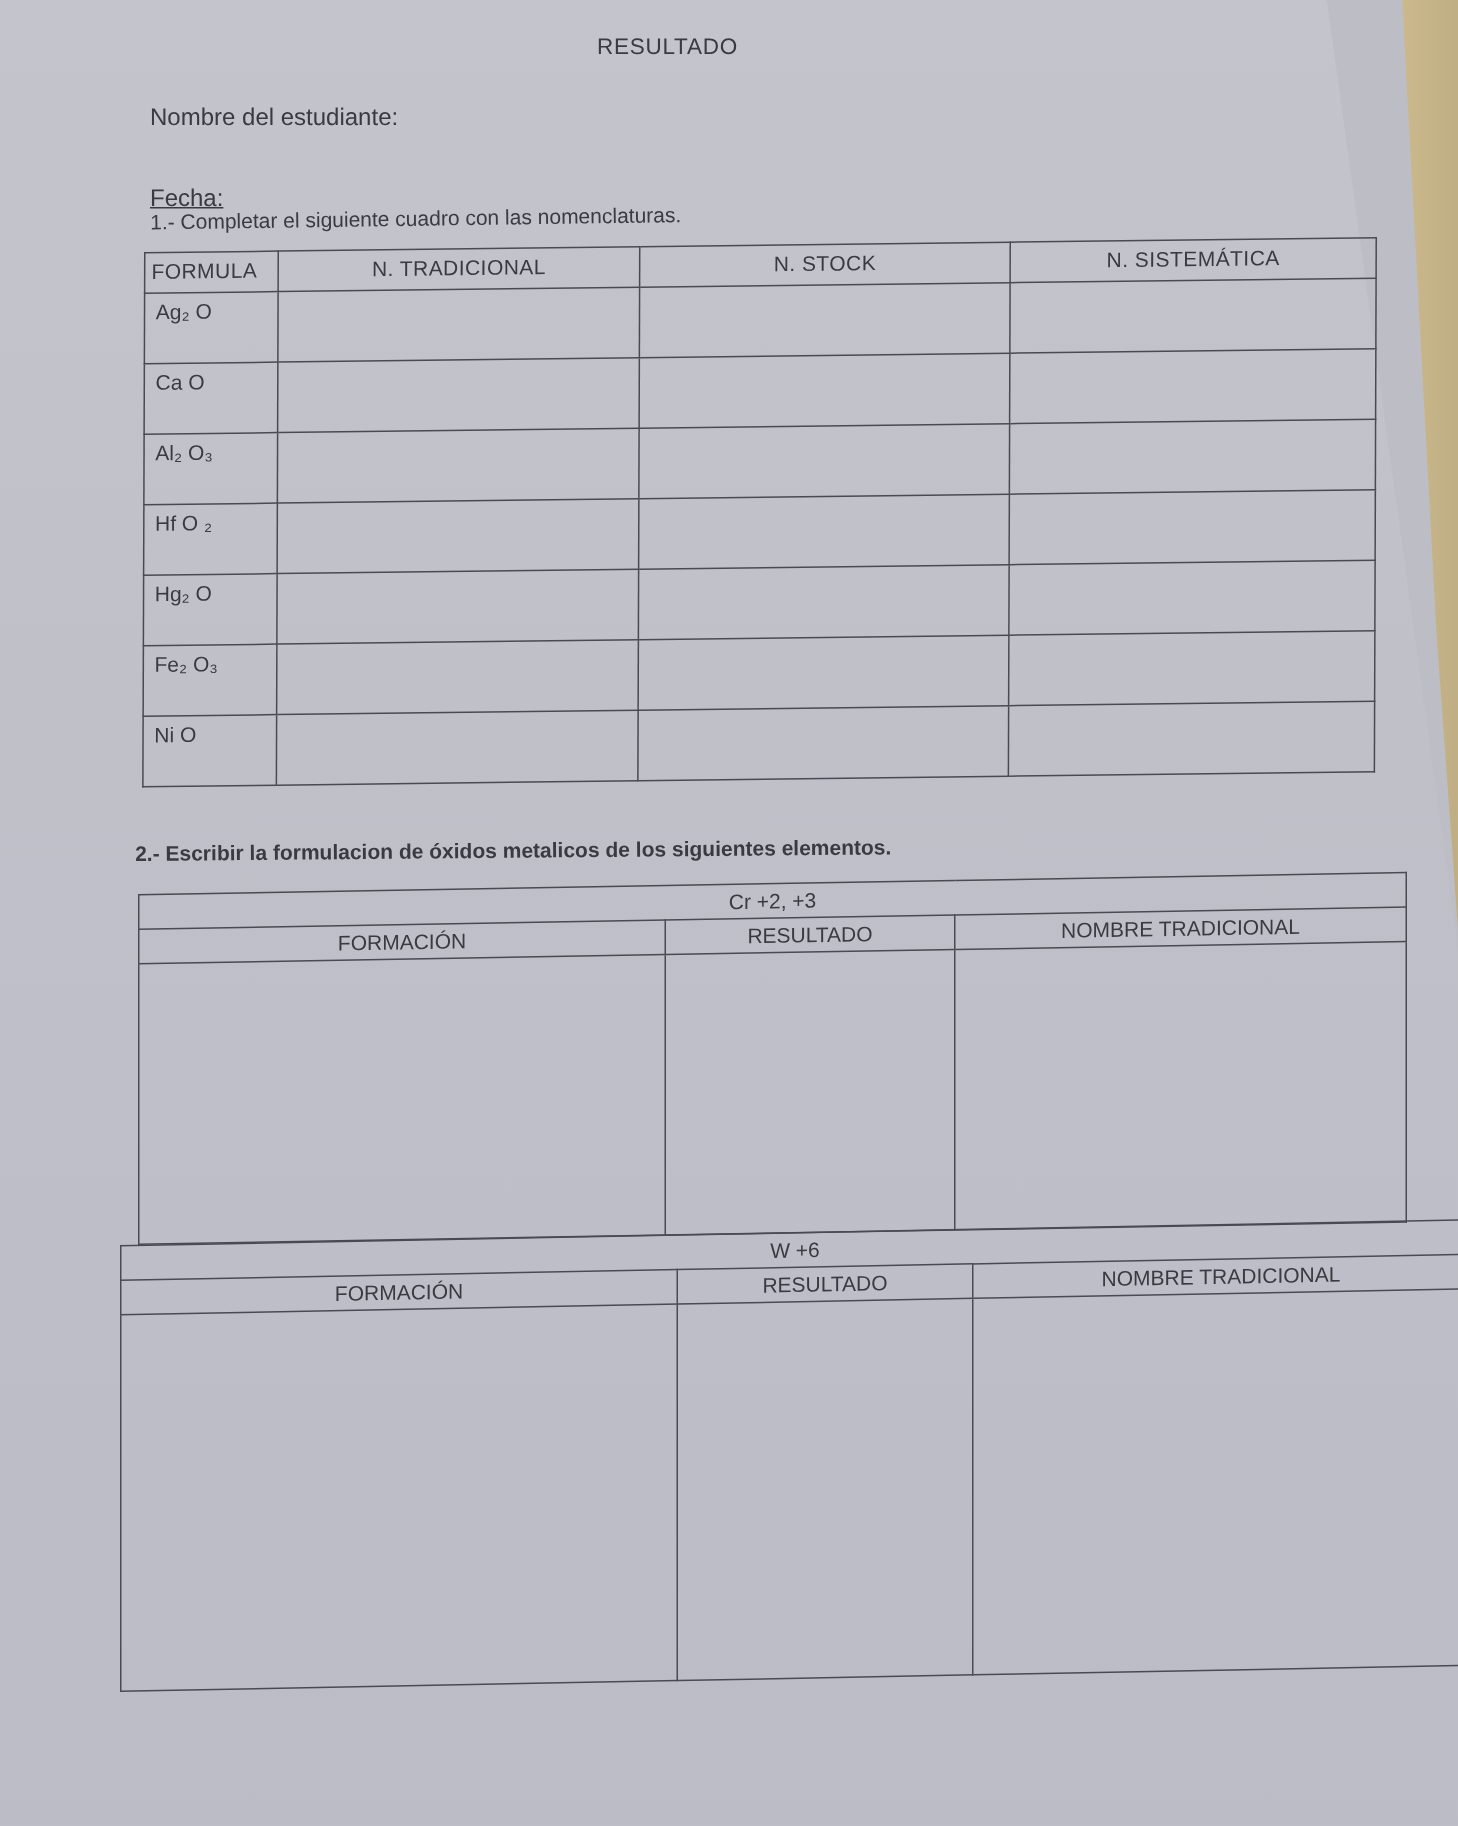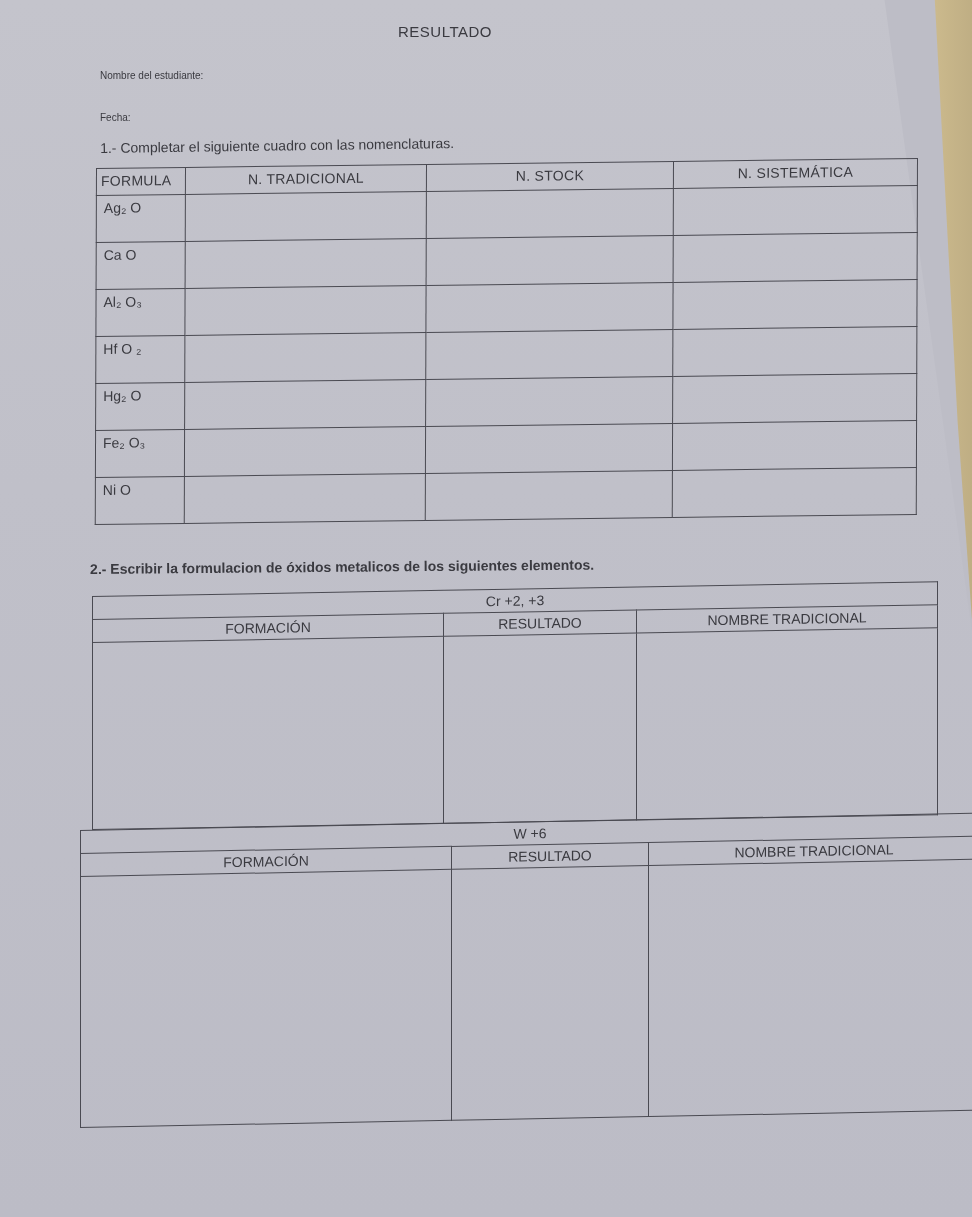--- a/index.html
+++ b/index.html
@@ -21,7 +21,7 @@
     }
     .abs { position: absolute; white-space: nowrap; }
     .title { left: 398px; top: 23px; font-size: 15px; letter-spacing: 0.5px; }
-    .label { font-size: 10px; }
+    .label { font-size: 16px; }
     .instr { font-size: 14px; }
     .instr.bold { font-weight: bold; }
     

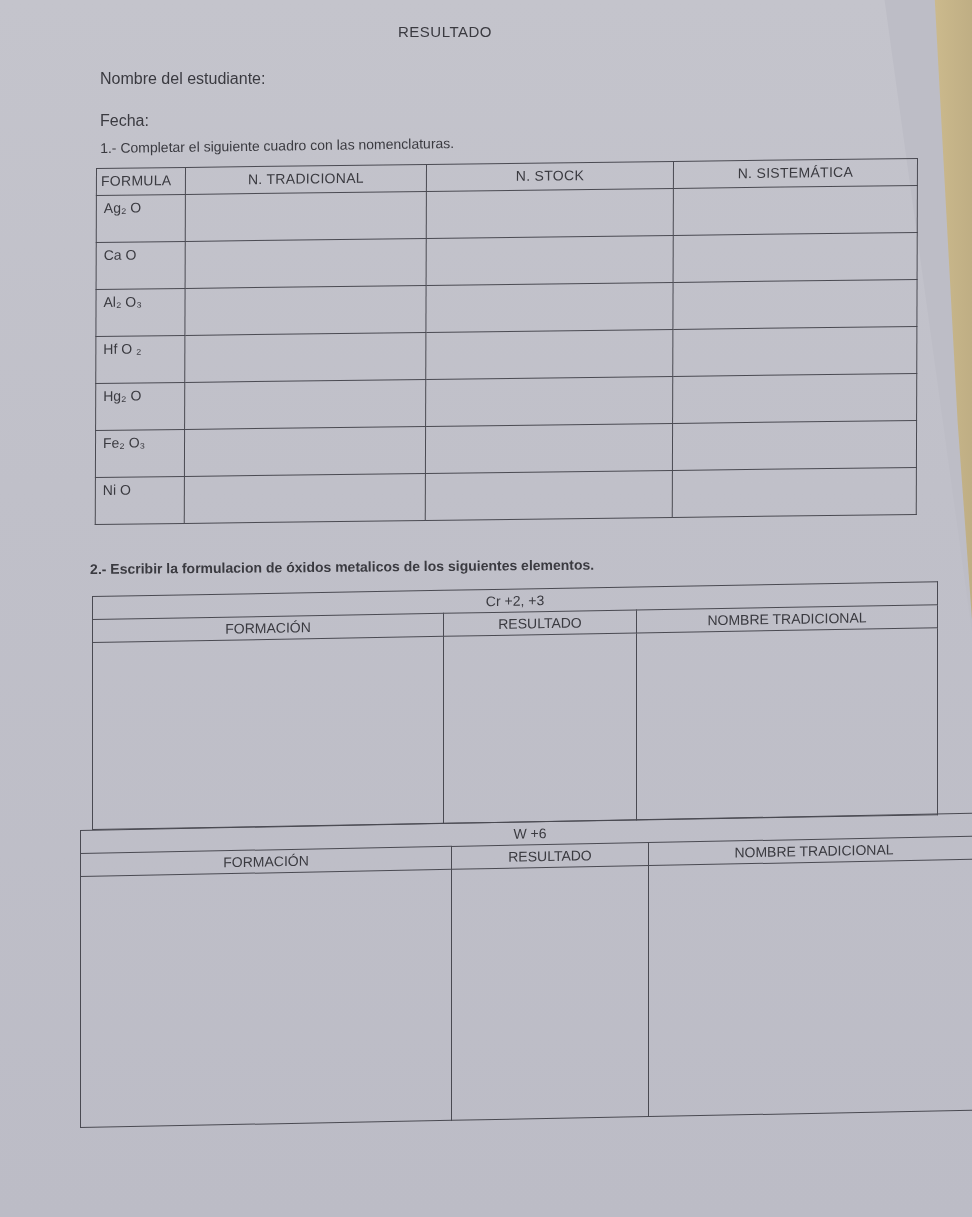--- a/index.html
+++ b/index.html
@@ -61,7 +61,7 @@
 
 <div class="abs title">RESULTADO</div>
 <div class="abs label" style="left:100px; top:70px;">Nombre del estudiante:</div>
-<div class="abs label" style="left:100px; top:112px;">Fecha:</div>
+<div class="abs label" style="left:100px; top:124px;text-decoration:underline;">Fecha:</div>
 <div class="abs instr" style="left:100px; top:140px; transform: rotate(-0.8deg); transform-origin:left top;">1.- Completar el siguiente cuadro con las nomenclaturas.</div>
 
 <table class="t1">

